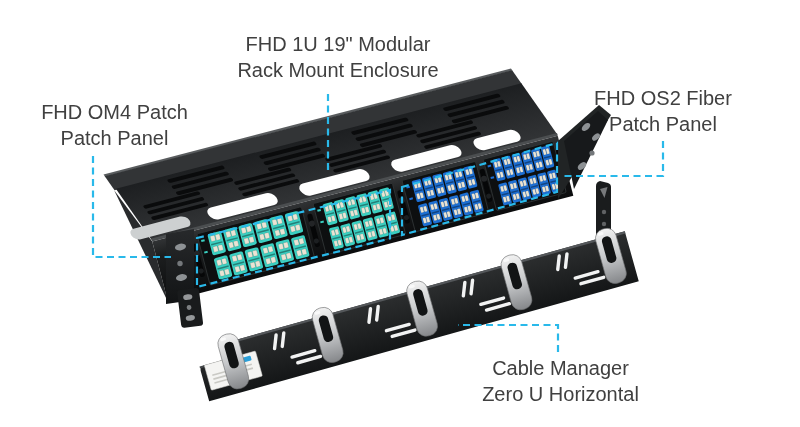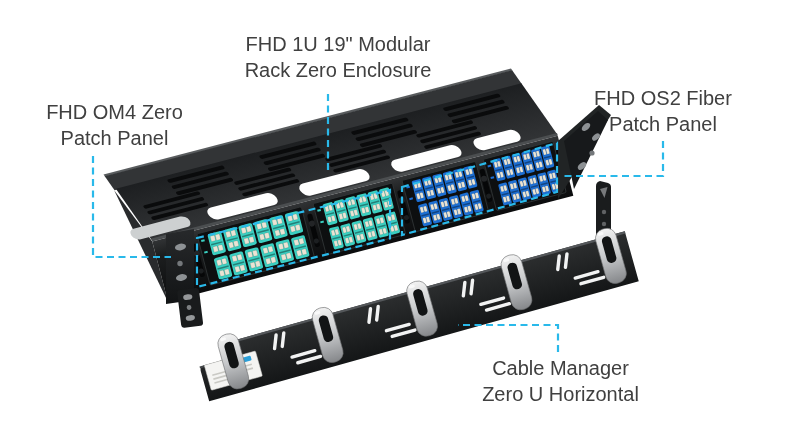--- a/index.html
+++ b/index.html
@@ -266,7 +266,7 @@
 
 <div class="lbl" style="left:193px;top:31px;width:290px;">
   <span>FHD 1U 19" Modular</span>
-  <span>Rack Zero Enclosure</span>
+  <span>Rack Mount Enclosure</span>
 </div>
 <div class="lbl" style="left:2px;top:99px;width:225px;">
   <span>FHD OM4 Zero</span>

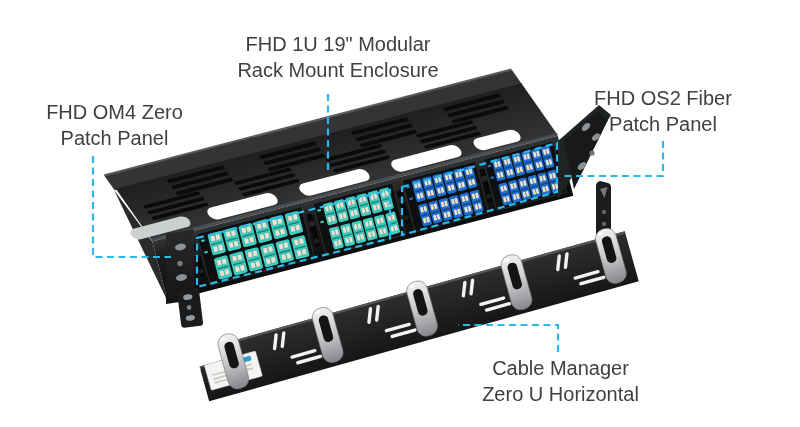--- a/index.html
+++ b/index.html
@@ -269,7 +269,7 @@
   <span>Rack Mount Enclosure</span>
 </div>
 <div class="lbl" style="left:2px;top:99px;width:225px;">
-  <span>FHD OM4 Zero</span>
+  <span>FHD OM4 Patch</span>
   <span>Patch Panel</span>
 </div>
 <div class="lbl" style="left:550px;top:85px;width:226px;">

